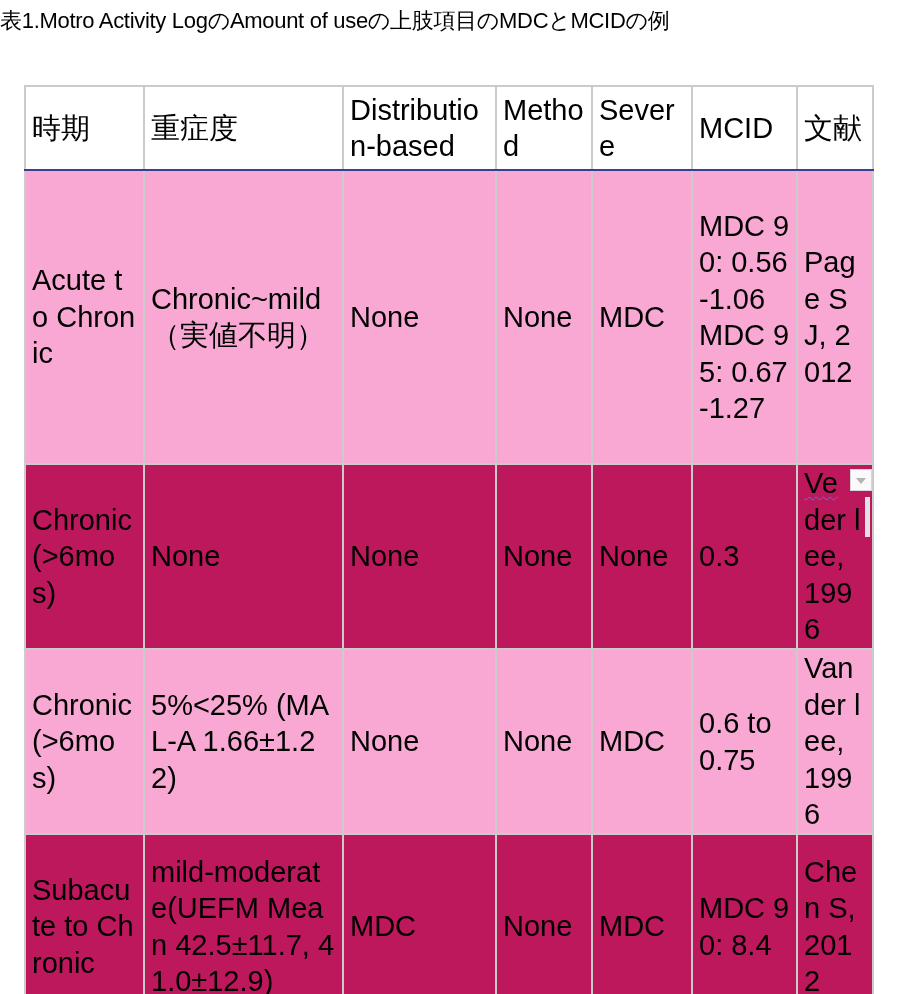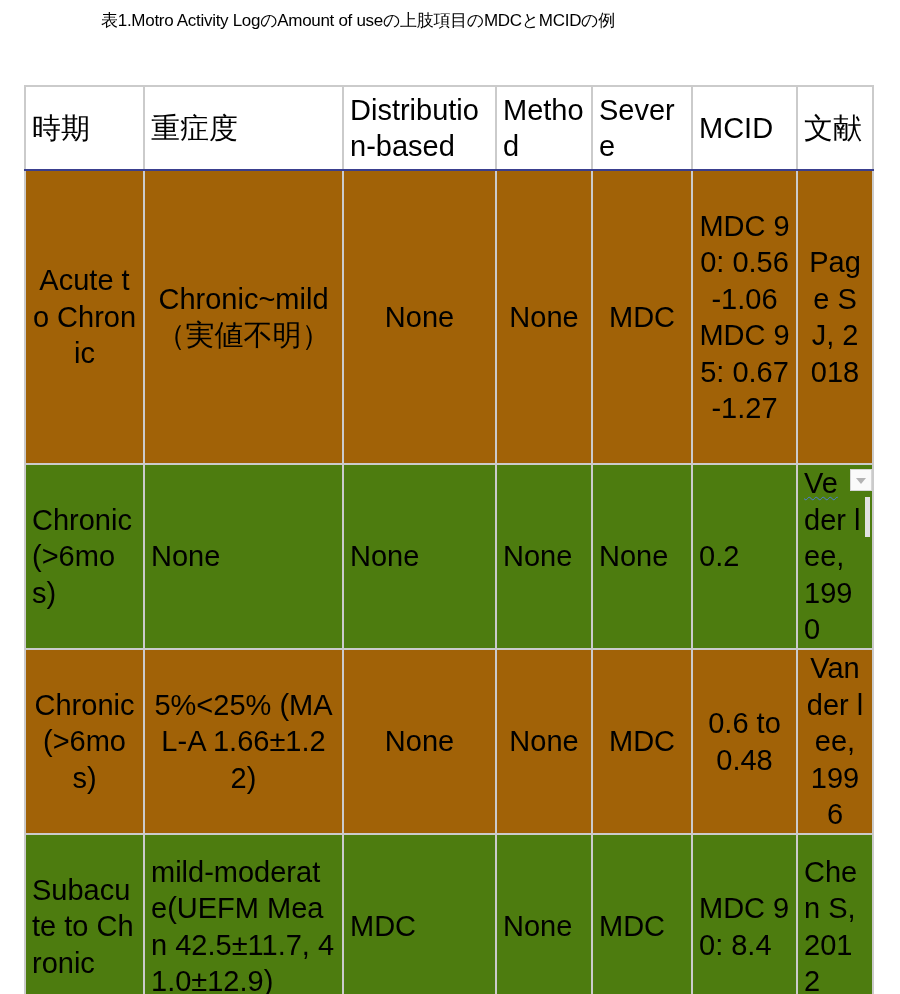--- a/index.html
+++ b/index.html
@@ -5,8 +5,8 @@
     html, body { margin: 0; padding: 0; background: #ffffff; }
     body { width: 900px; height: 994px; position: relative; overflow: hidden;
            font-family: "Liberation Sans", "DejaVu Sans", sans-serif; color: #000; }
-    .caption { position: absolute; left: 0; top: 10px; width: 716px; text-align: center;
-               font-size: 17px; letter-spacing: -0.3px; line-height: 22px; }
+    .caption { position: absolute; left: 0; top: 10px; width: 716px; 
+               font-size: 22px; letter-spacing: -0.3px; line-height: 22px; }
     table.t { position: absolute; left: 24px; top: 37px; border-collapse: collapse;
               table-layout: fixed; width: 848px; margin-top: 48px; }
     table.t td { border: 2px solid #cbcbcb; padding: 0 6px; vertical-align: middle;

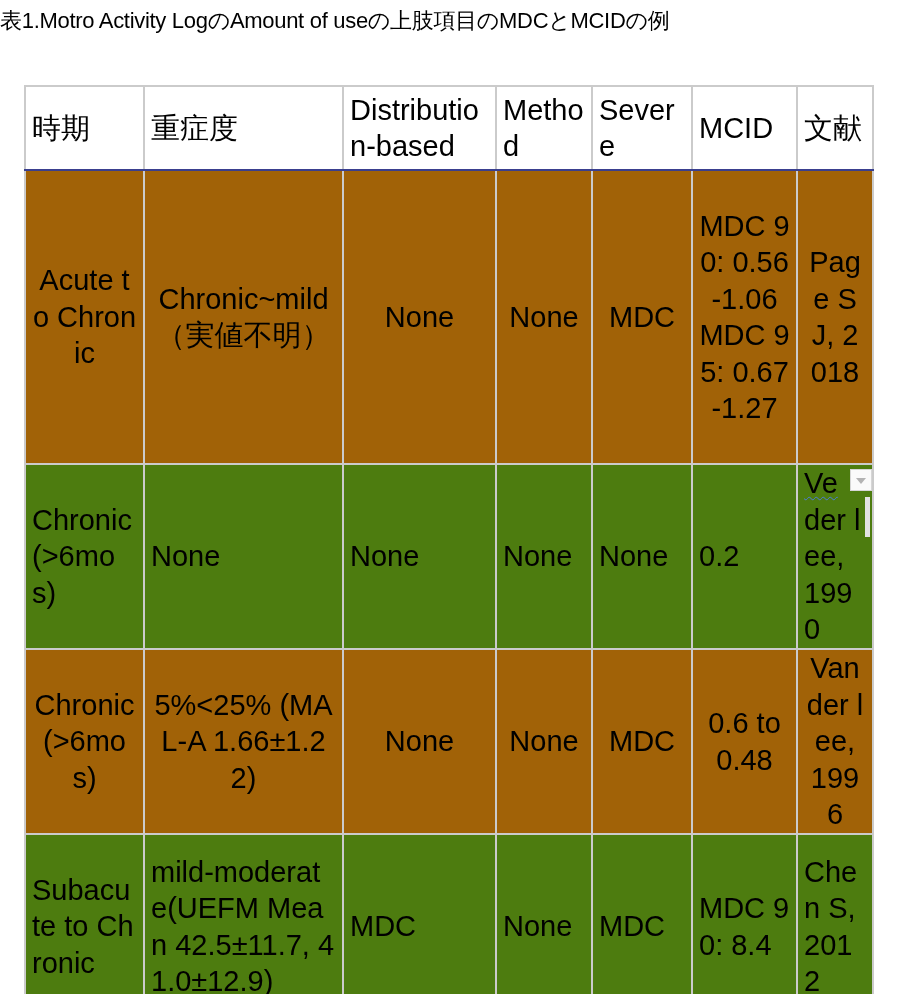--- a/index.html
+++ b/index.html
@@ -15,7 +15,7 @@
     table.t tr.head td { height: 82px; background: #ffffff; }
     table.t tr.head { border-bottom: 2px solid #3a3f8f; }
     table.t tr.head td { border-bottom: 2px solid #3a3f8f; }
-    table.t tr.shaded td { background: #a16207; text-align: center; }
+    table.t tr.shaded td { background: #f9a8d4; }
     table.t tr.plain td { background: #4d7c0f; }
     .r1 td { height: 292px; }
     .r2 td { height: 183px; }

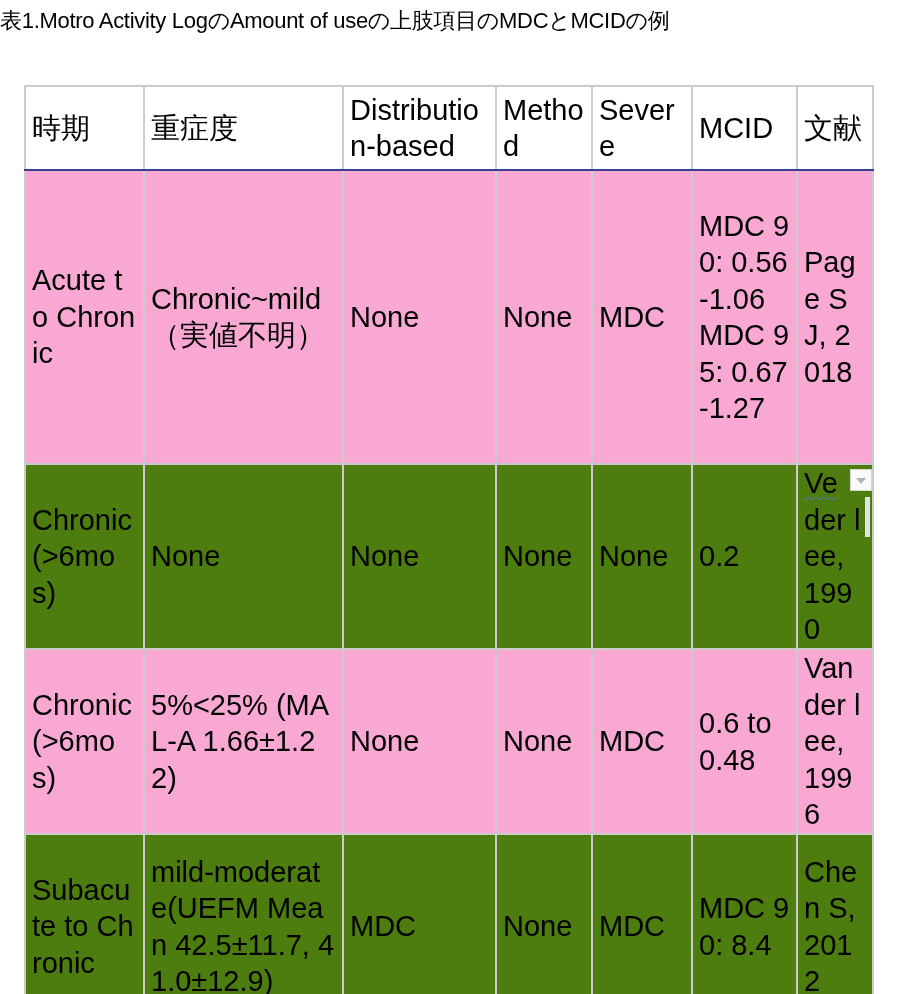--- a/index.html
+++ b/index.html
@@ -64,7 +64,7 @@
     <td>None</td>
     <td>MDC</td>
     <td>MDC 90: 0.56-1.06 MDC 95: 0.67-1.27</td>
-    <td>Page SJ, 2018</td>
+    <td>Page SJ, 2012</td>
   </tr>
   <tr class="plain r2">
     <td>Chronic (&gt;6mos)</td>

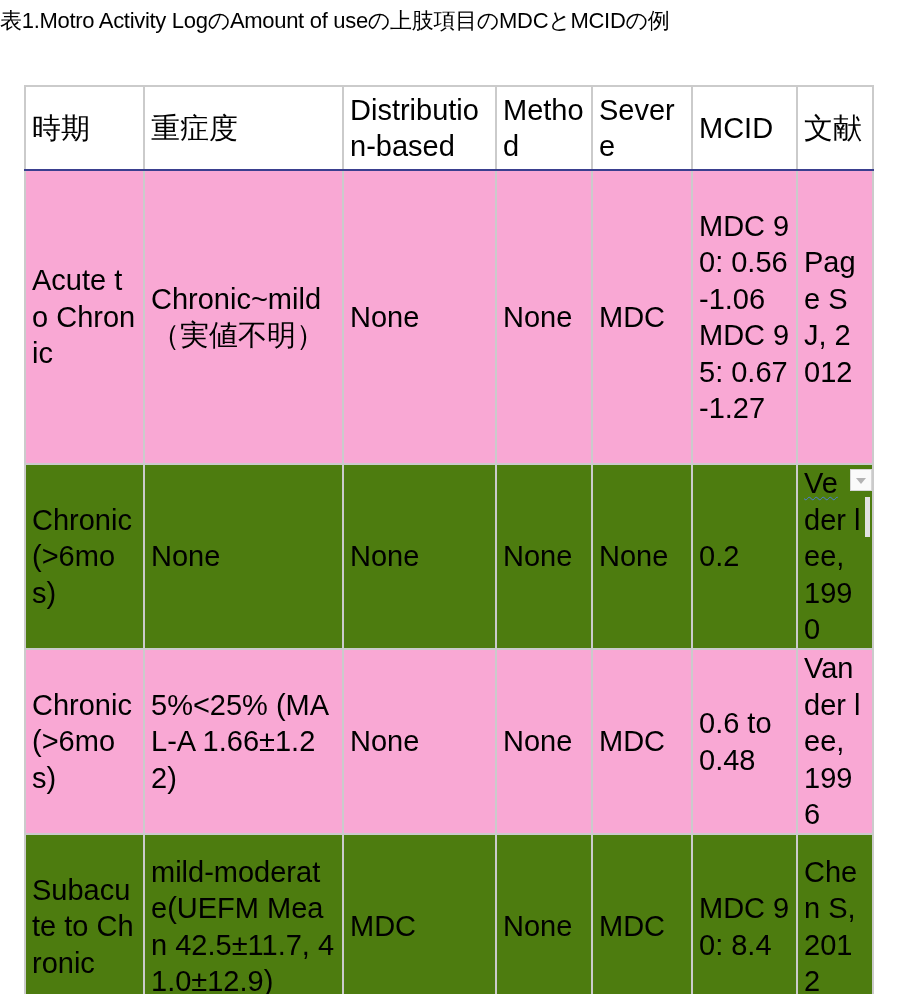--- a/index.html
+++ b/index.html
@@ -16,7 +16,7 @@
     table.t tr.head { border-bottom: 2px solid #3a3f8f; }
     table.t tr.head td { border-bottom: 2px solid #3a3f8f; }
     table.t tr.shaded td { background: #f9a8d4; }
-    table.t tr.plain td { background: #4d7c0f; }
+    table.t tr.plain td { background: #be185d; }
     .r1 td { height: 292px; }
     .r2 td { height: 183px; }
     .r3 td { height: 183px; }

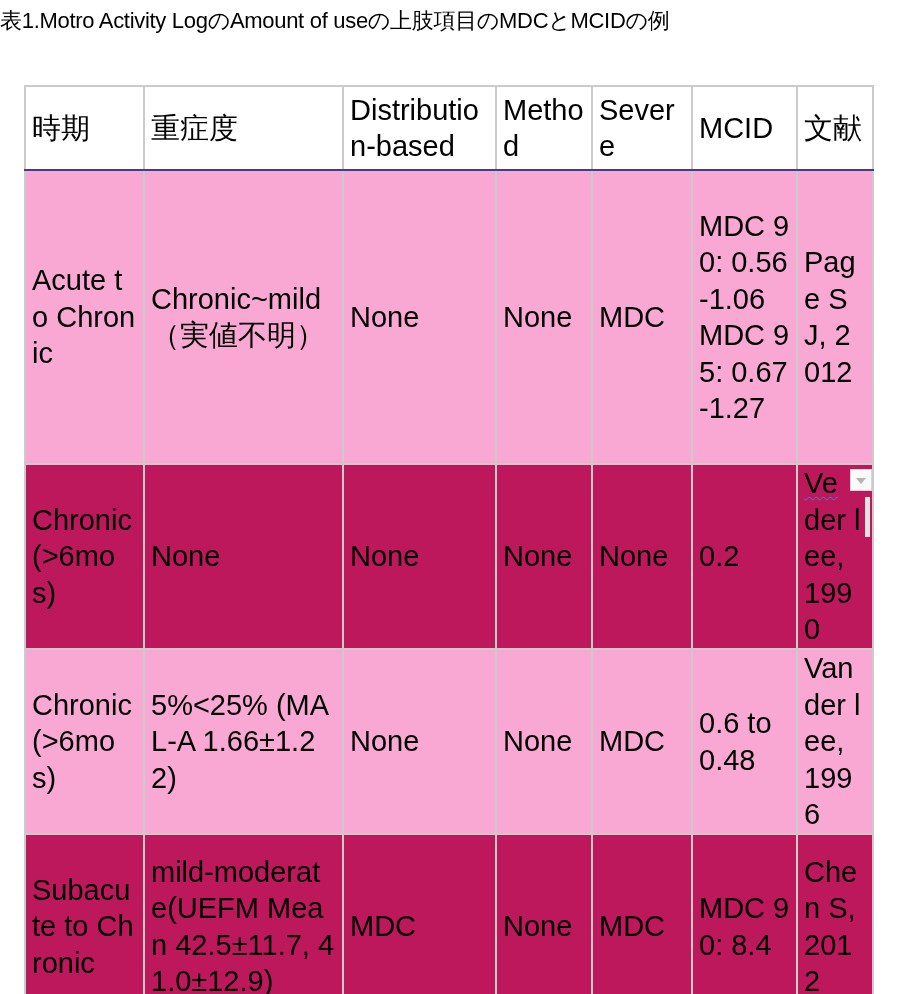--- a/index.html
+++ b/index.html
@@ -76,7 +76,7 @@
     <td>
       <div class="cellwrap">
         <span class="spell">Ve</span><br>
-        <span>der lee, 1990</span>
+        <span>der lee, 1996</span>
         <span class="dropdown"></span>
         <span class="scrollbar"></span>
       </div>

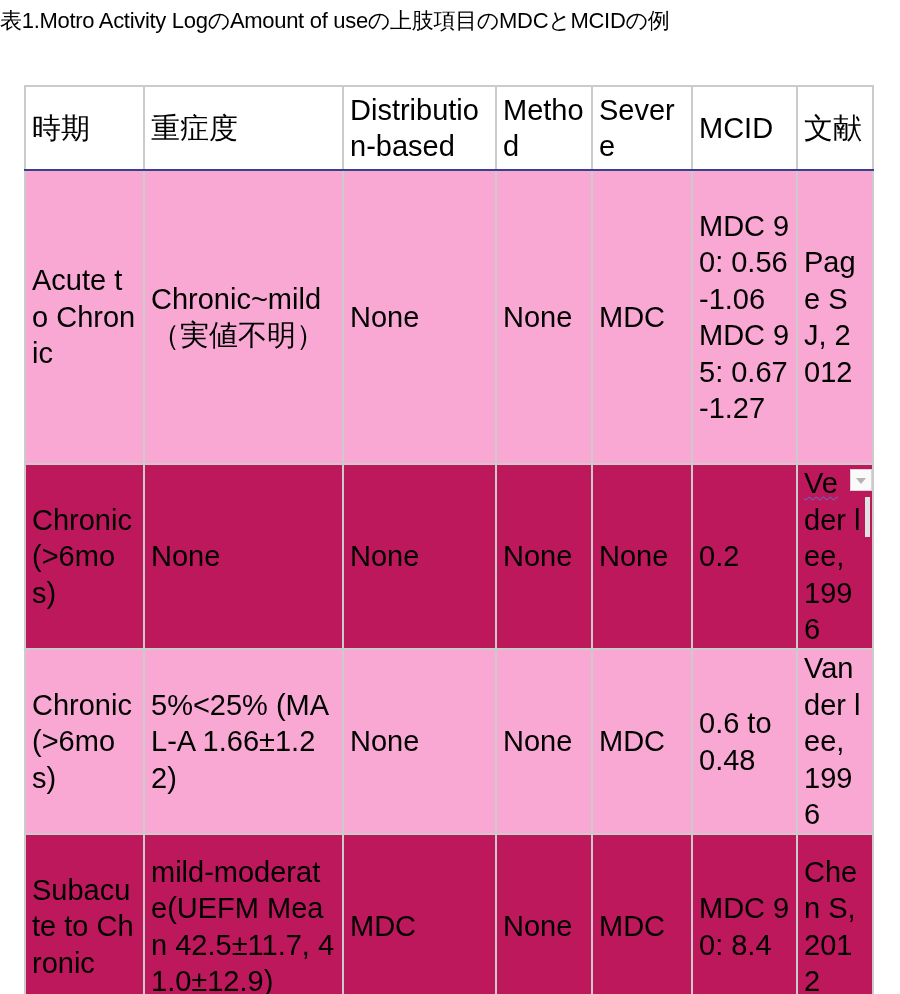--- a/index.html
+++ b/index.html
@@ -72,7 +72,7 @@
     <td>None</td>
     <td>None</td>
     <td>None</td>
-    <td>0.2</td>
+    <td>0.3</td>
     <td>
       <div class="cellwrap">
         <span class="spell">Ve</span><br>

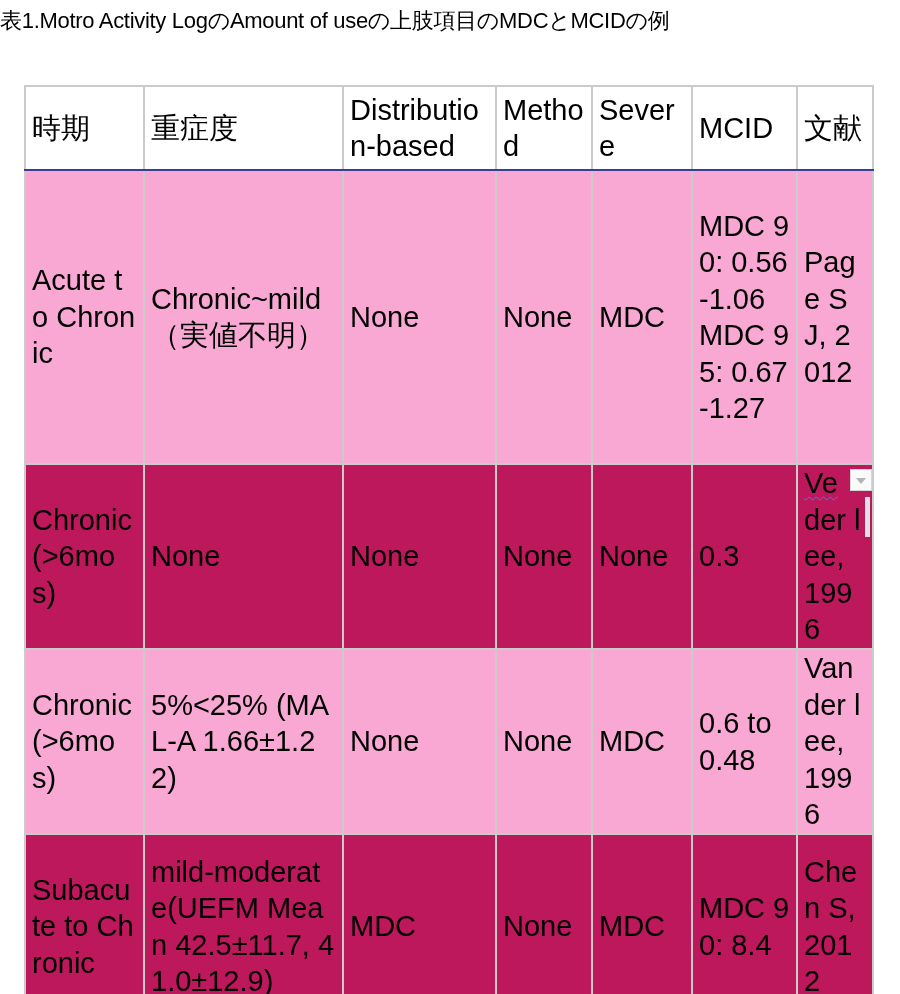--- a/index.html
+++ b/index.html
@@ -88,7 +88,7 @@
     <td>None</td>
     <td>None</td>
     <td>MDC</td>
-    <td>0.6 to 0.48</td>
+    <td>0.6 to 0.75</td>
     <td>Van der lee, 1996</td>
   </tr>
   <tr class="plain r4">

